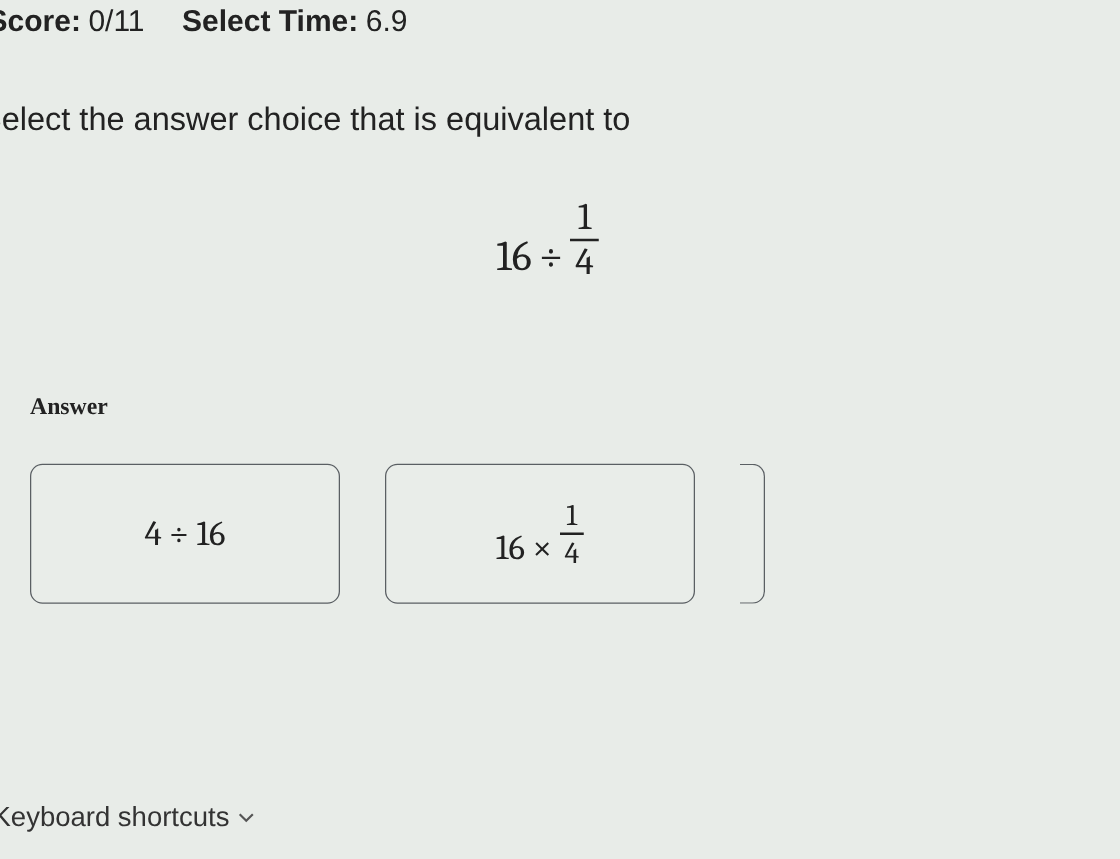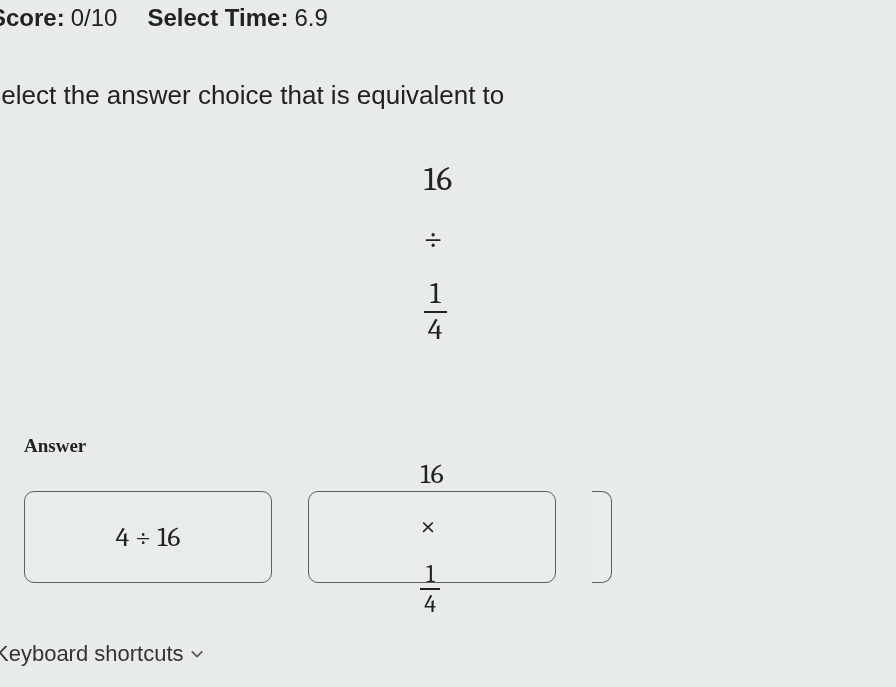--- a/index.html
+++ b/index.html
@@ -117,7 +117,7 @@
   <div class="header">
     <span class="group">
       <span class="label">Score:</span>
-      <span class="value">0/10</span>
+      <span class="value">0/11</span>
     </span>
     <span class="group">
       <span class="label">Select Time:</span>

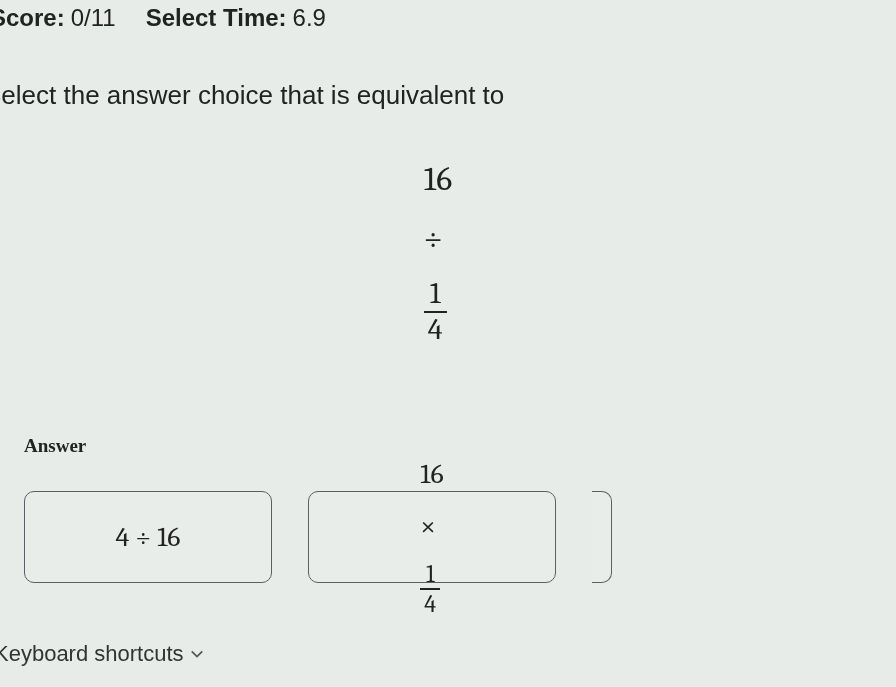--- a/index.html
+++ b/index.html
@@ -46,9 +46,8 @@
   }
   .expr {
     display: flex;
-    align-items: flex-start;
-    gap: 20px;
-    flex-direction: column;
+    align-items: flex-end;
+    gap: 6px;
   }
   .frac {
     display: inline-flex;

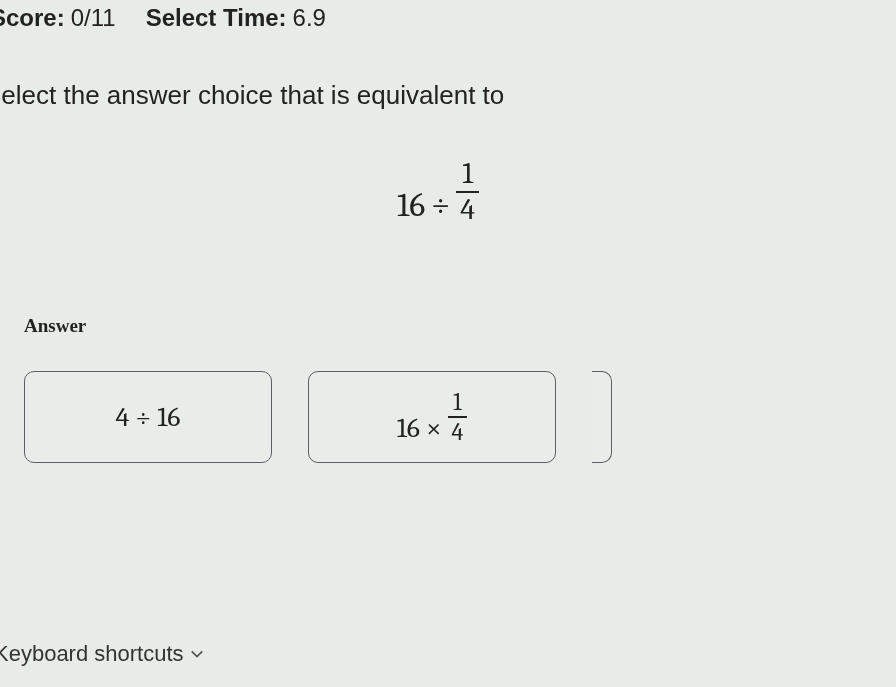--- a/index.html
+++ b/index.html
@@ -76,7 +76,7 @@
   }
   .choice {
     width: 248px;
-    height: 92px;
+    height: 112px;
     border: 1.5px solid #5a5f63;
     border-radius: 10px;
     display: flex;

